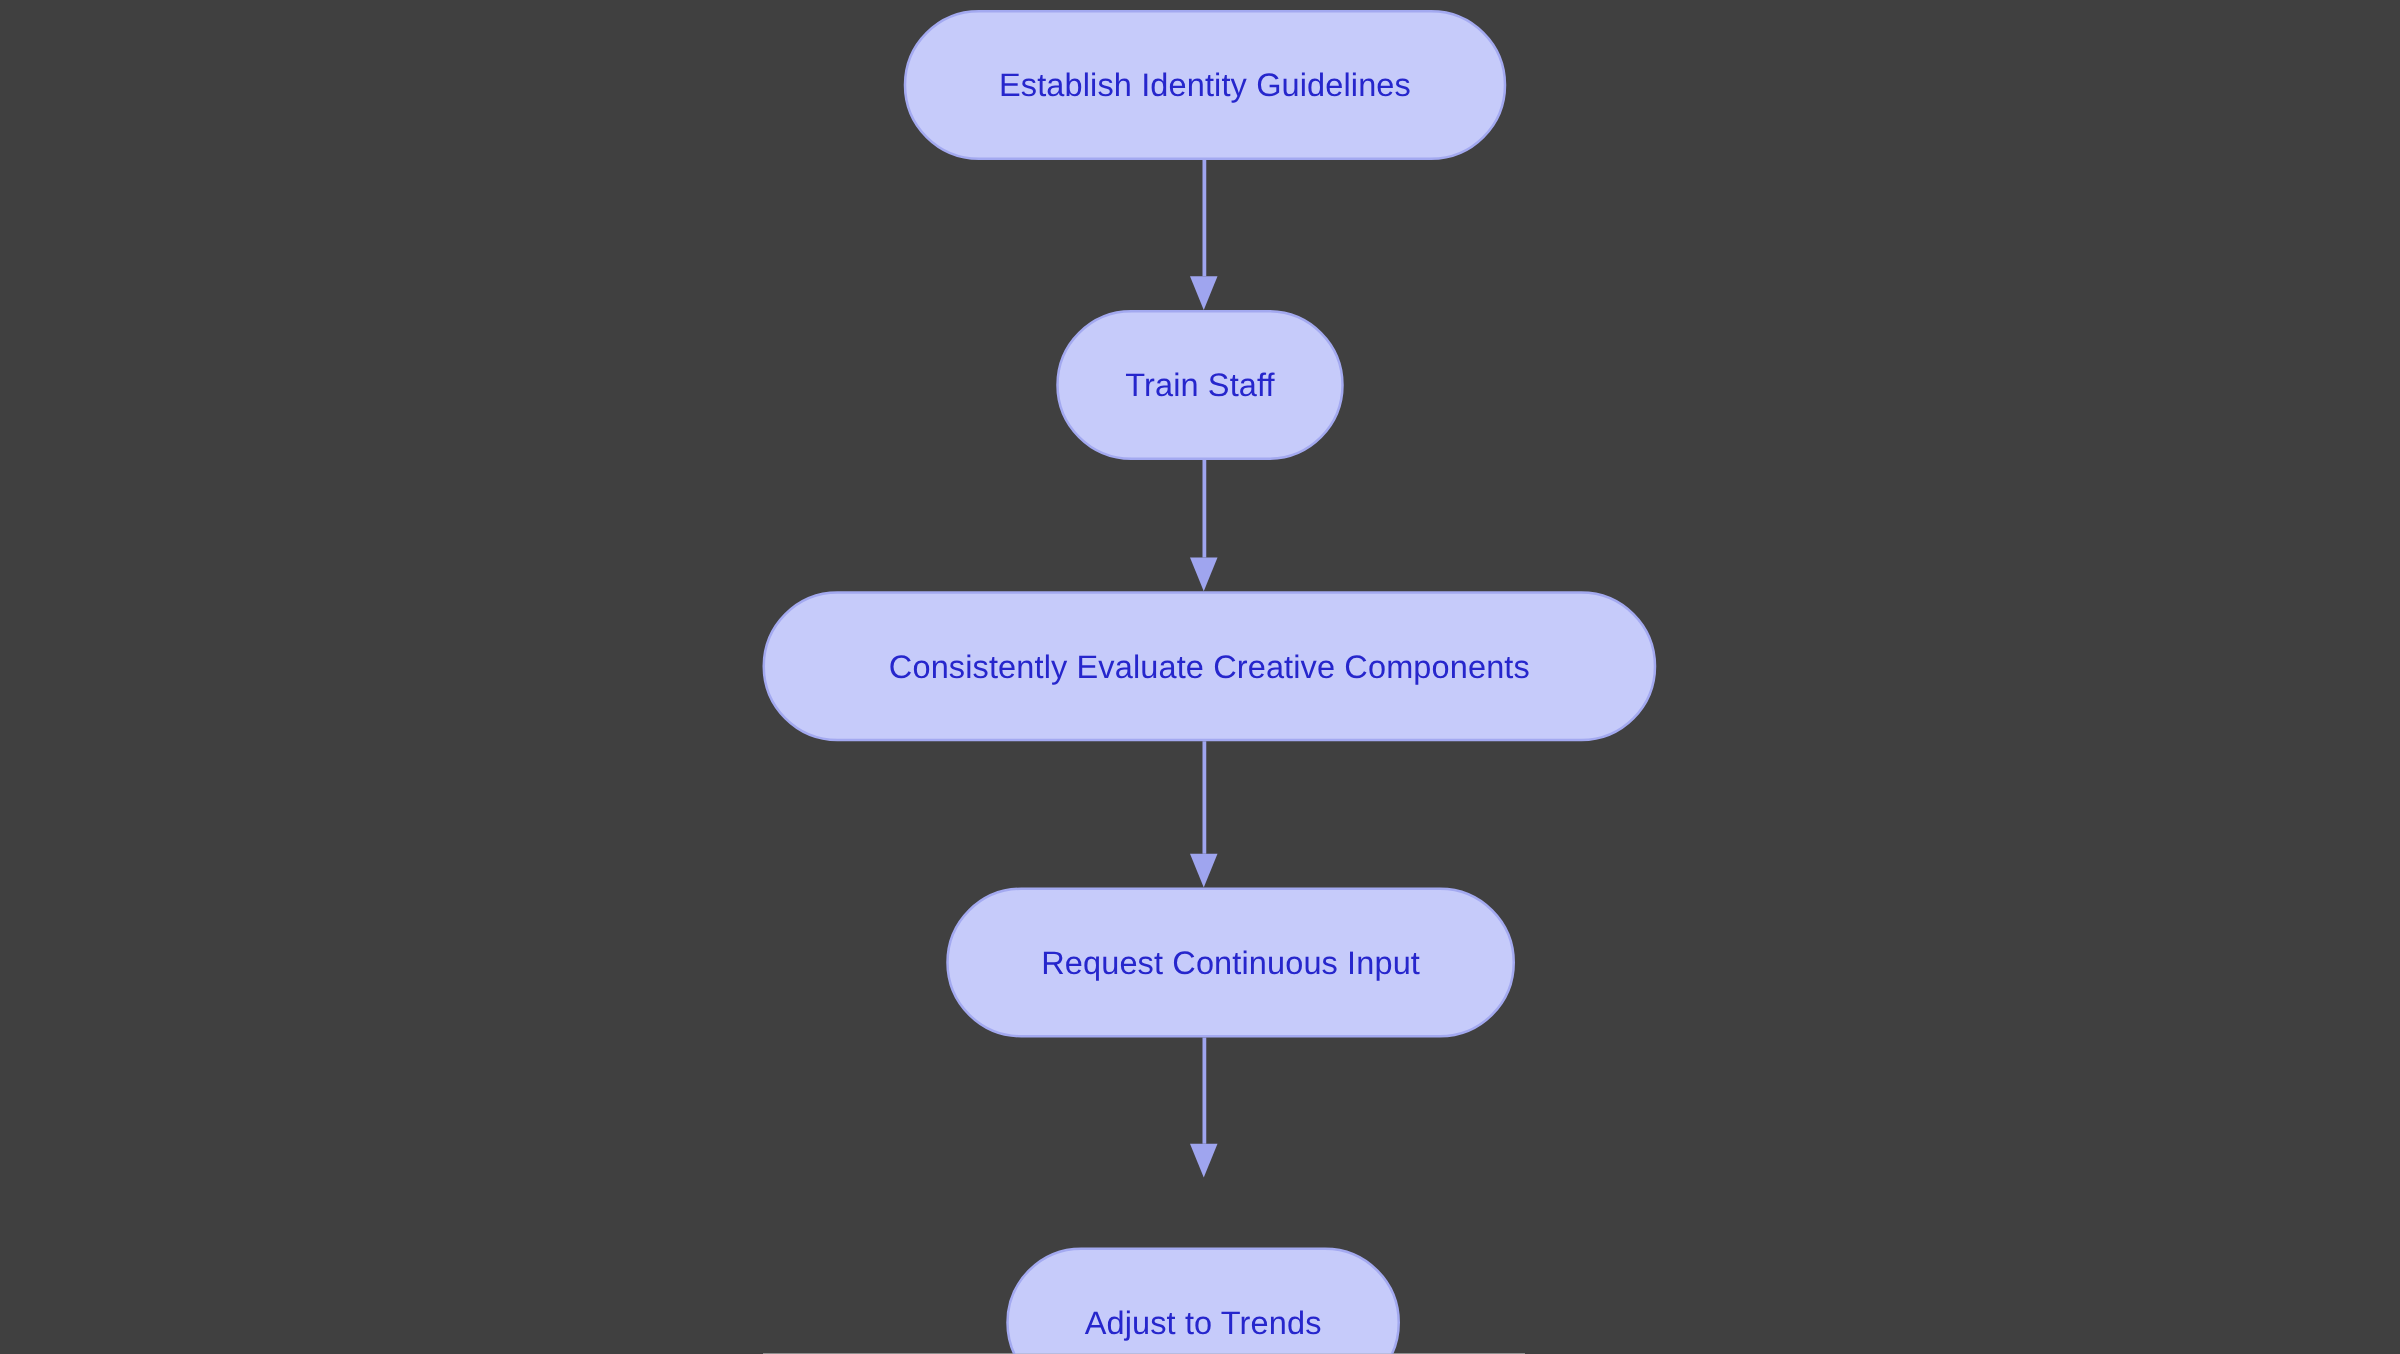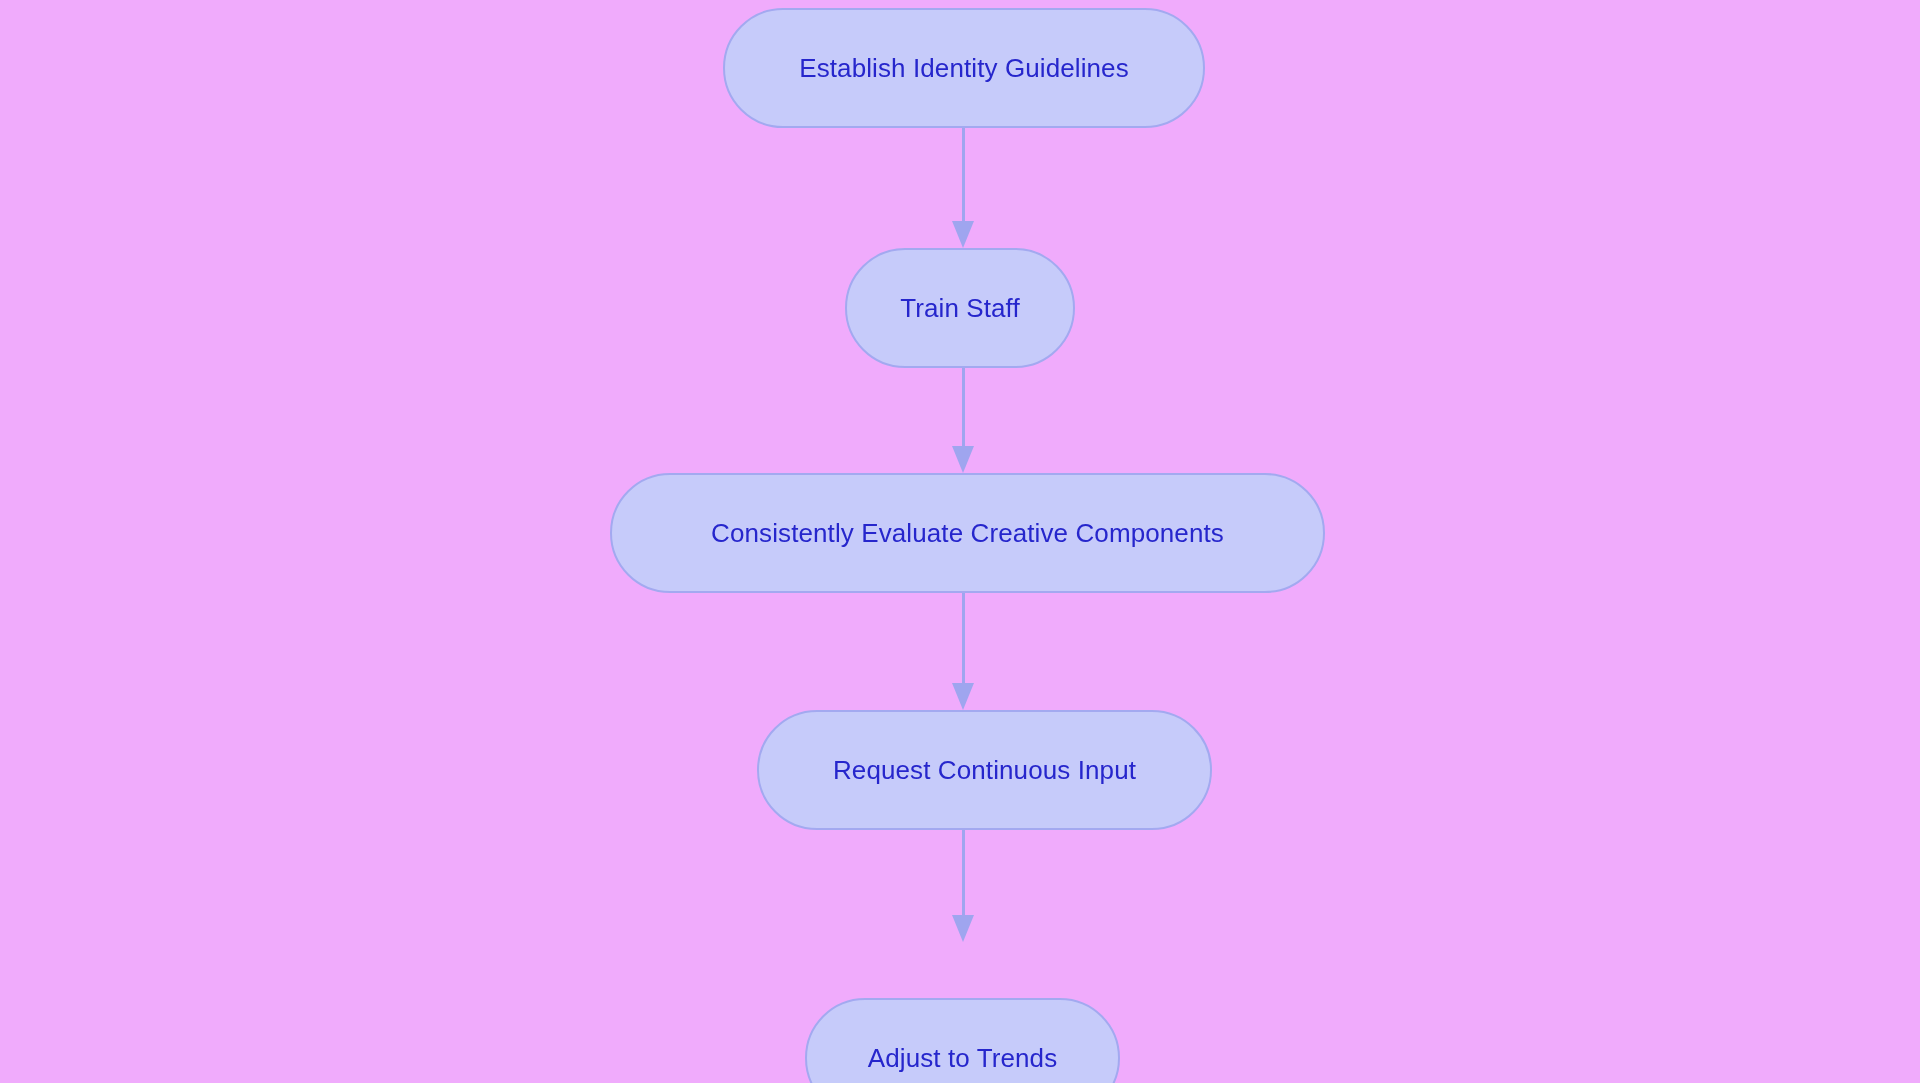--- a/index.html
+++ b/index.html
@@ -65,7 +65,7 @@
 </head>
 <body>
 
-<div id="flow-canvas" style="background: #f0abfc;">
+<div id="flow-canvas" style="background: #404040;">
 
   <div class="flow-edge" style="left: 962px; top: 128px; height: 93px; background: rgb(159, 165, 239);"></div>
   <div class="flow-arrowhead" style="left: 952px; top: 221px; border-top-color: rgb(159, 165, 239);"></div>

